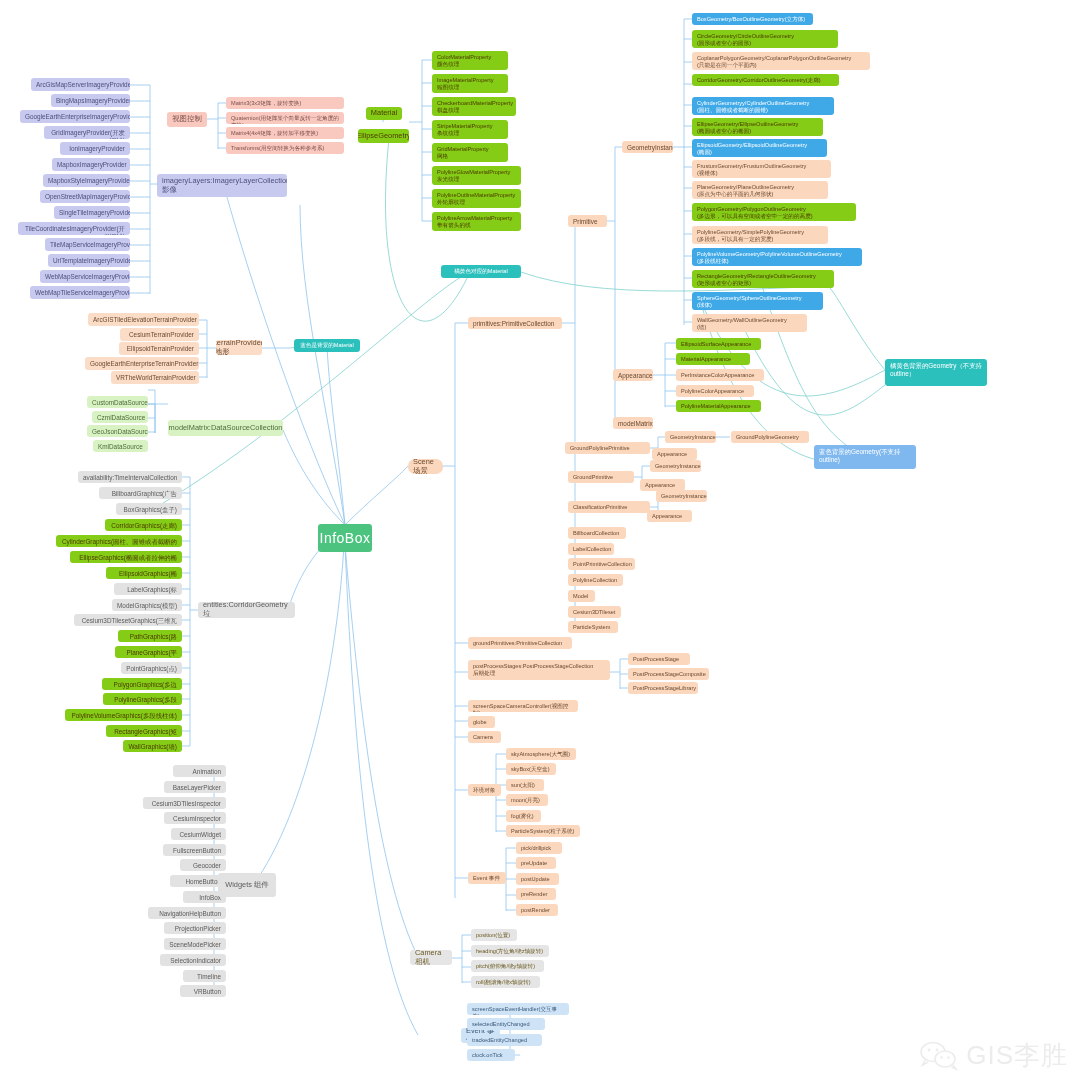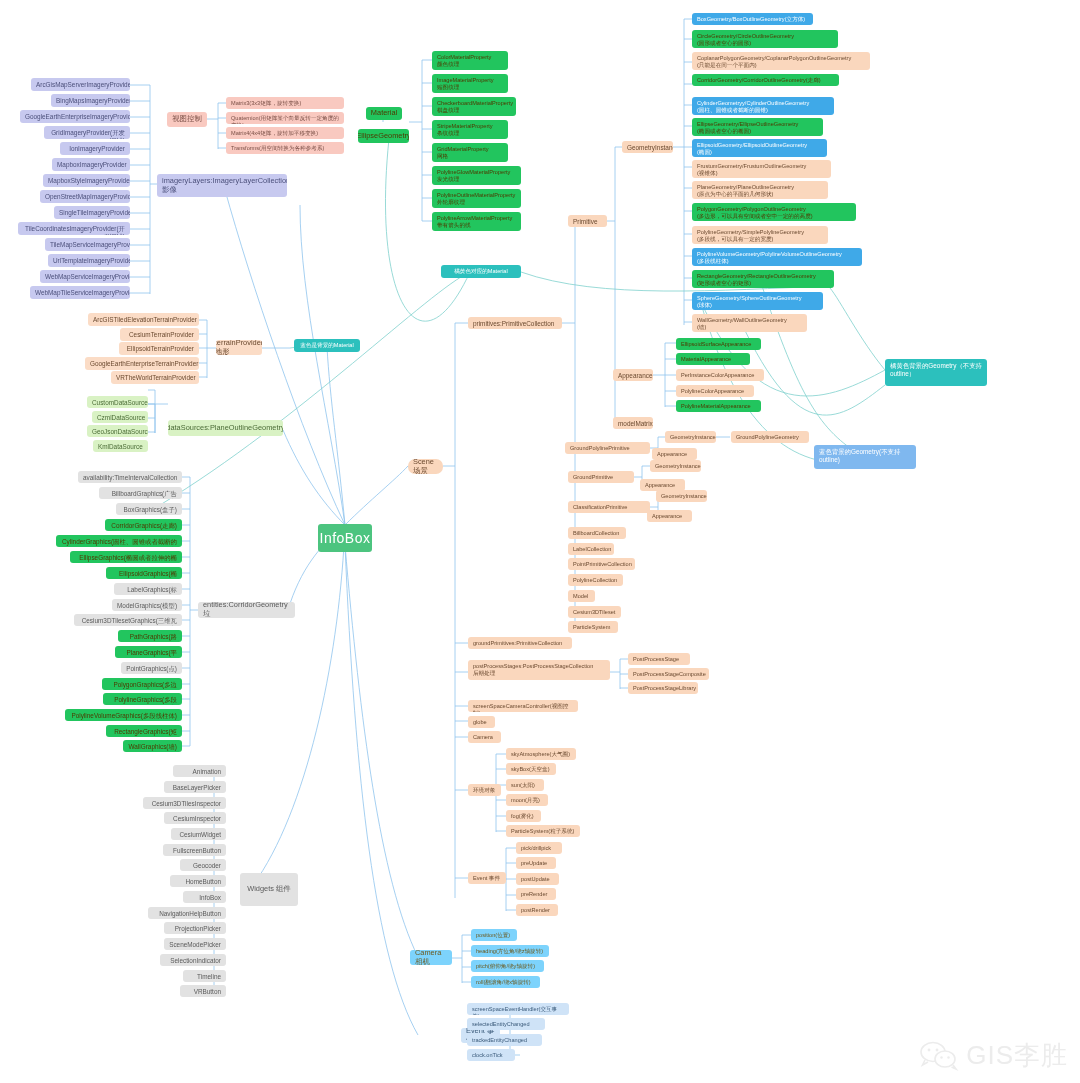--- a/index.html
+++ b/index.html
@@ -11,7 +11,7 @@
   
   .c-purple{background:#c7c9ef;color:#4b4f7a;}
   .c-pink{background:#f9c9c0;color:#7a4f46;}
-  .c-yellow{background:#22c55e;color:#4d3b00;}
+  .c-yellow{background:#84cc16;color:#4d3b00;}
   .c-peach{background:#fad7bd;color:#6b4a30;}
   .c-peach2{background:#fbdcc6;color:#6b4a30;}
   .c-blue{background:#3fa9e8;color:#ffffff;}

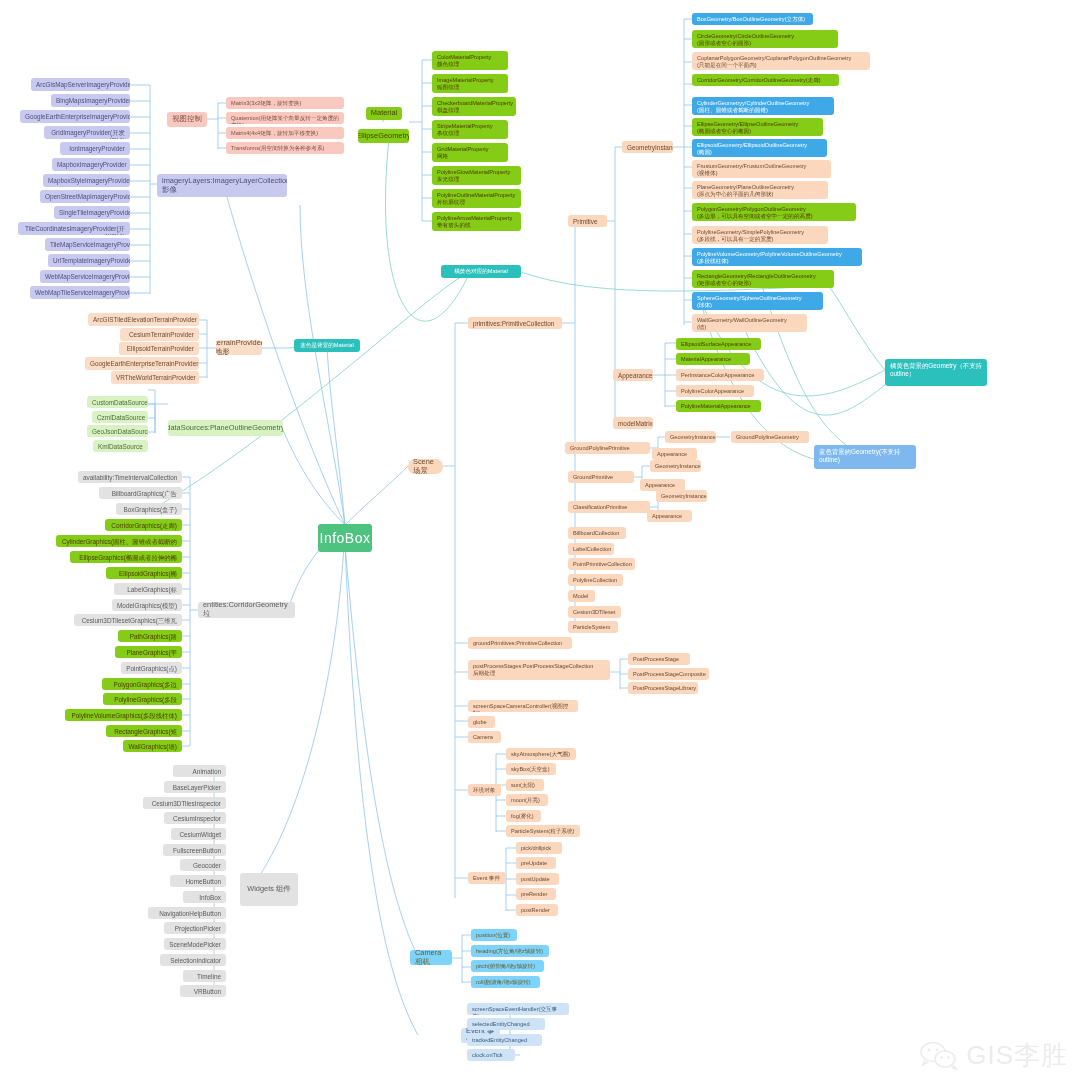--- a/index.html
+++ b/index.html
@@ -327,7 +327,7 @@
   <div class="node c-green fs7" style="left:92px;top:411px;width:56px;height:12px;">CzmlDataSource</div>
   <div class="node c-green fs7" style="left:87px;top:425px;width:61px;height:12px;">GeoJsonDataSource</div>
   <div class="node c-green fs7" style="left:93px;top:440px;width:55px;height:12px;">KmlDataSource</div>
-  <div class="node c-green fs8 center" style="left:168px;top:420px;width:115px;height:16px;justify-content:center;">dataSources:PlaneOutlineGeometry</div>
+  <div class="node c-green fs8 center" style="left:168px;top:420px;width:115px;height:16px;justify-content:center;">modelMatrix:DataSourceCollection</div>
 
   <div class="node c-grey fs7" style="left:78px;top:471px;width:104px;height:12px;text-align:right;">availability:TimeIntervalCollection</div>
   <div class="node c-grey fs7" style="left:99px;top:487px;width:83px;height:12px;text-align:right;">BillboardGraphics(广告牌)</div>

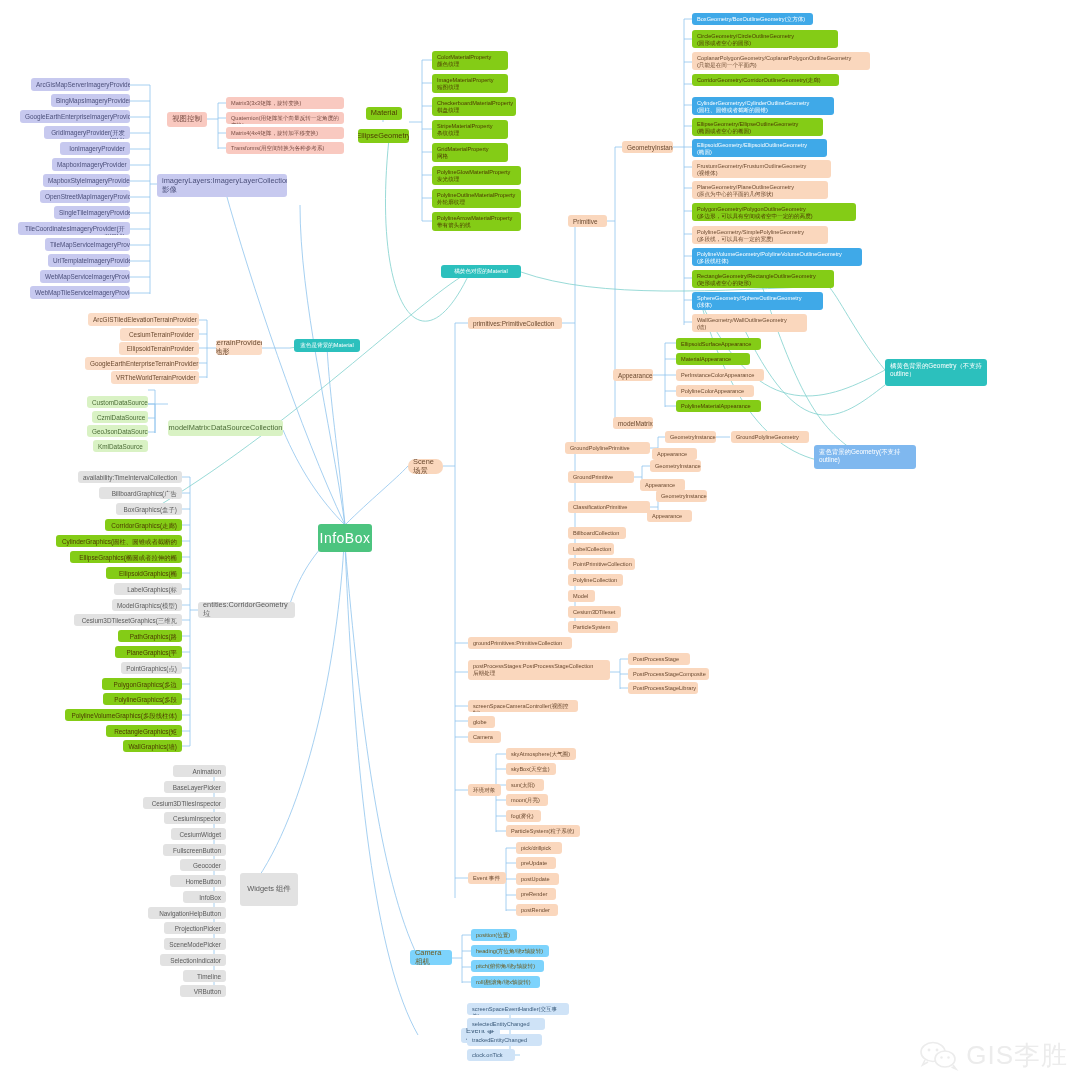--- a/index.html
+++ b/index.html
@@ -453,7 +453,7 @@
   <div class="node c-grey fs7" style="left:160px;top:954px;width:66px;height:12px;text-align:right;">SelectionIndicator</div>
   <div class="node c-grey fs7" style="left:183px;top:970px;width:43px;height:12px;text-align:right;">Timeline</div>
   <div class="node c-grey fs7" style="left:180px;top:985px;width:46px;height:12px;text-align:right;">VRButton</div>
-  <div class="node c-grey fs8 center" style="left:240px;top:873px;width:58px;height:33px;justify-content:center;">Widgets 组件</div>
+  <div class="node c-grey fs8 center" style="left:218px;top:873px;width:58px;height:24px;justify-content:center;">Widgets 组件</div>
 
   <div class="node c-yellowlt fs8 center" style="left:410px;top:950px;width:42px;height:15px;justify-content:center;">Camera 相机</div>
   <div class="node c-yellowlt fs6" style="left:471px;top:929px;width:46px;height:12px;">position(位置)</div>

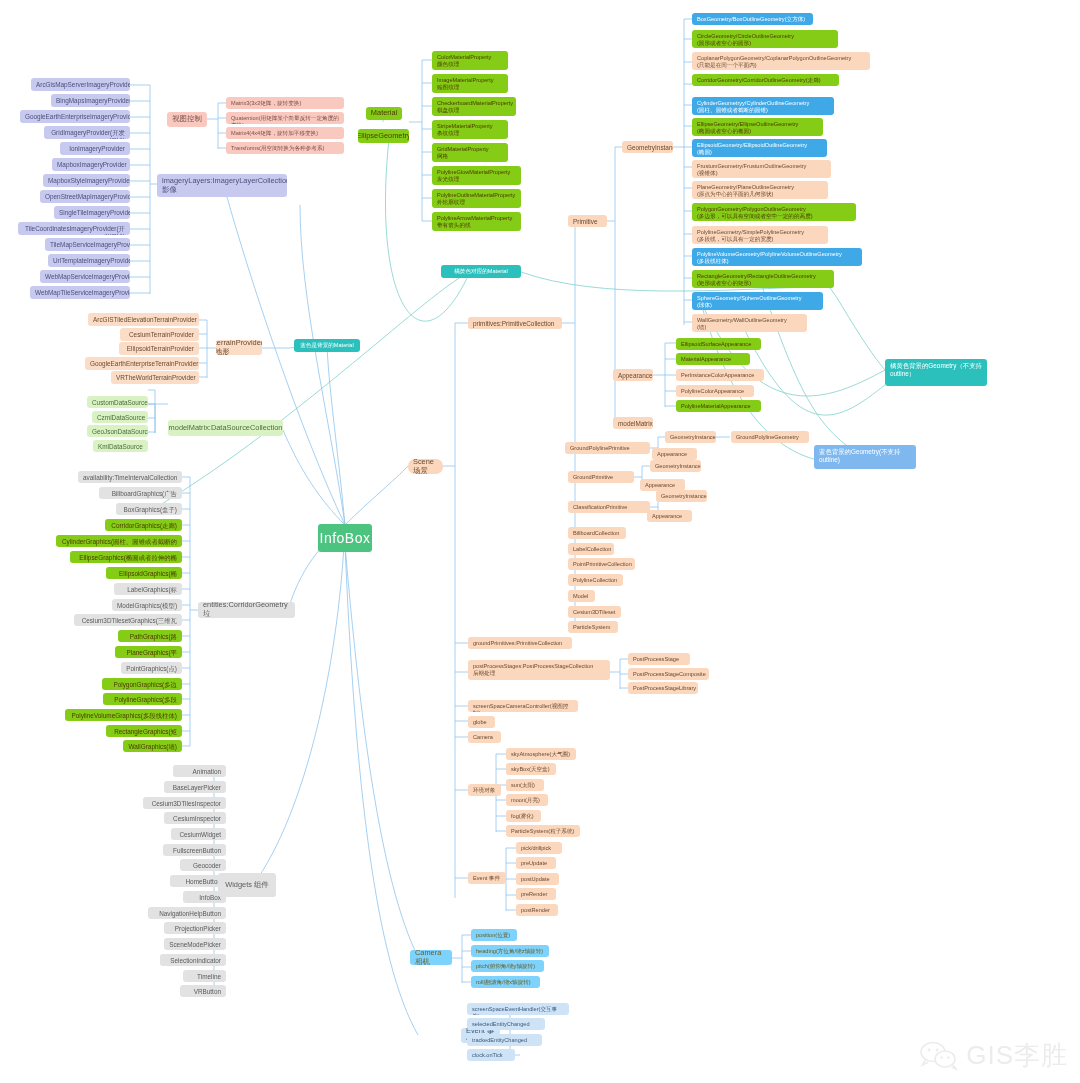--- a/index.html
+++ b/index.html
@@ -19,7 +19,7 @@
   .c-grey{background:#e2e2e2;color:#5a5a5a;}
   .c-teal{background:#2cc0bd;color:#ffffff;}
   .c-bluebox{background:#7fb8ef;color:#ffffff;}
-  .c-yellowlt{background:#7dd3fc;color:#6b5a20;}
+  .c-yellowlt{background:#e5e5e5;color:#6b5a20;}
   .c-root{background:#4cc47f;color:#ffffff;}
   .fs6{font-size:5.6px;}
   .fs7{font-size:6.4px;}

